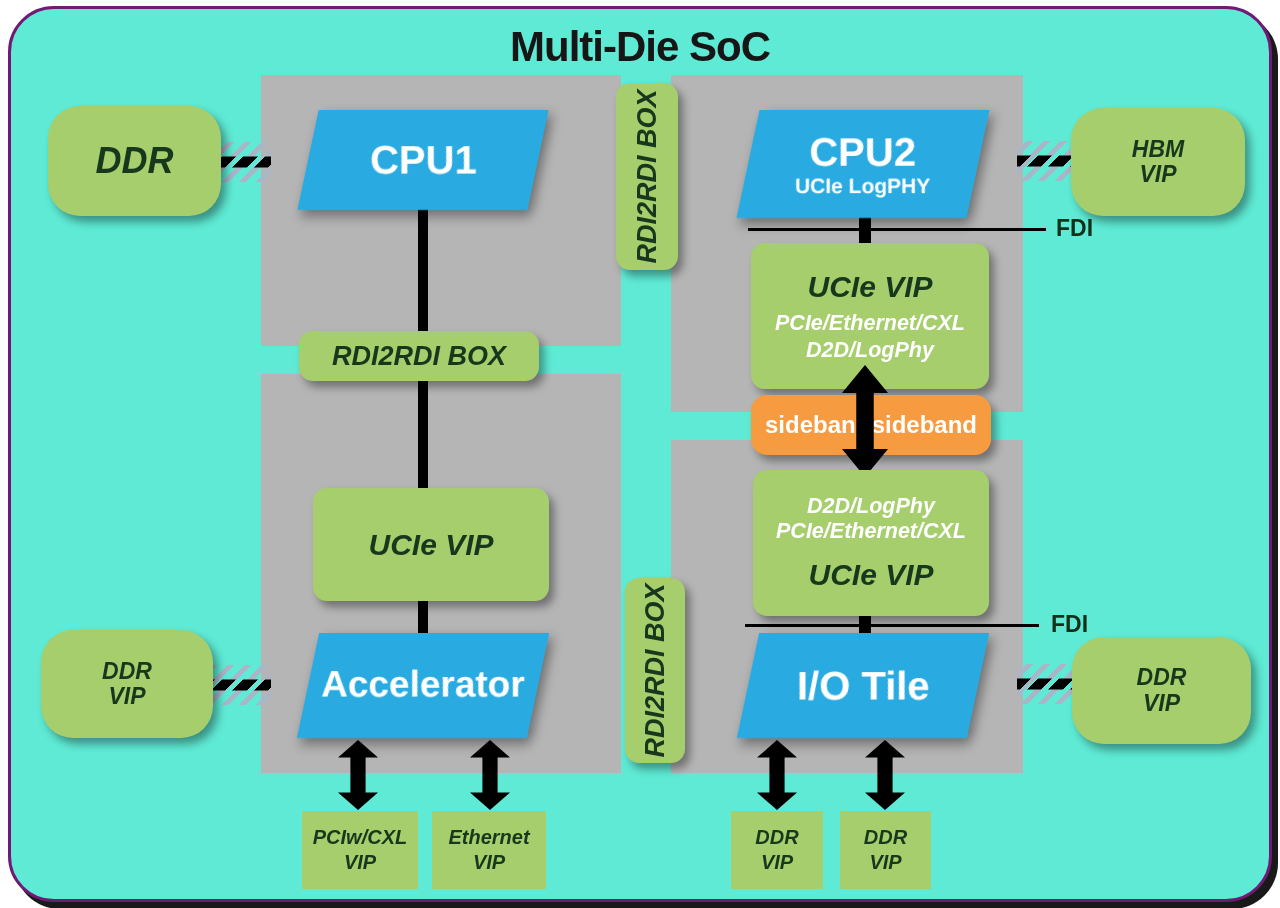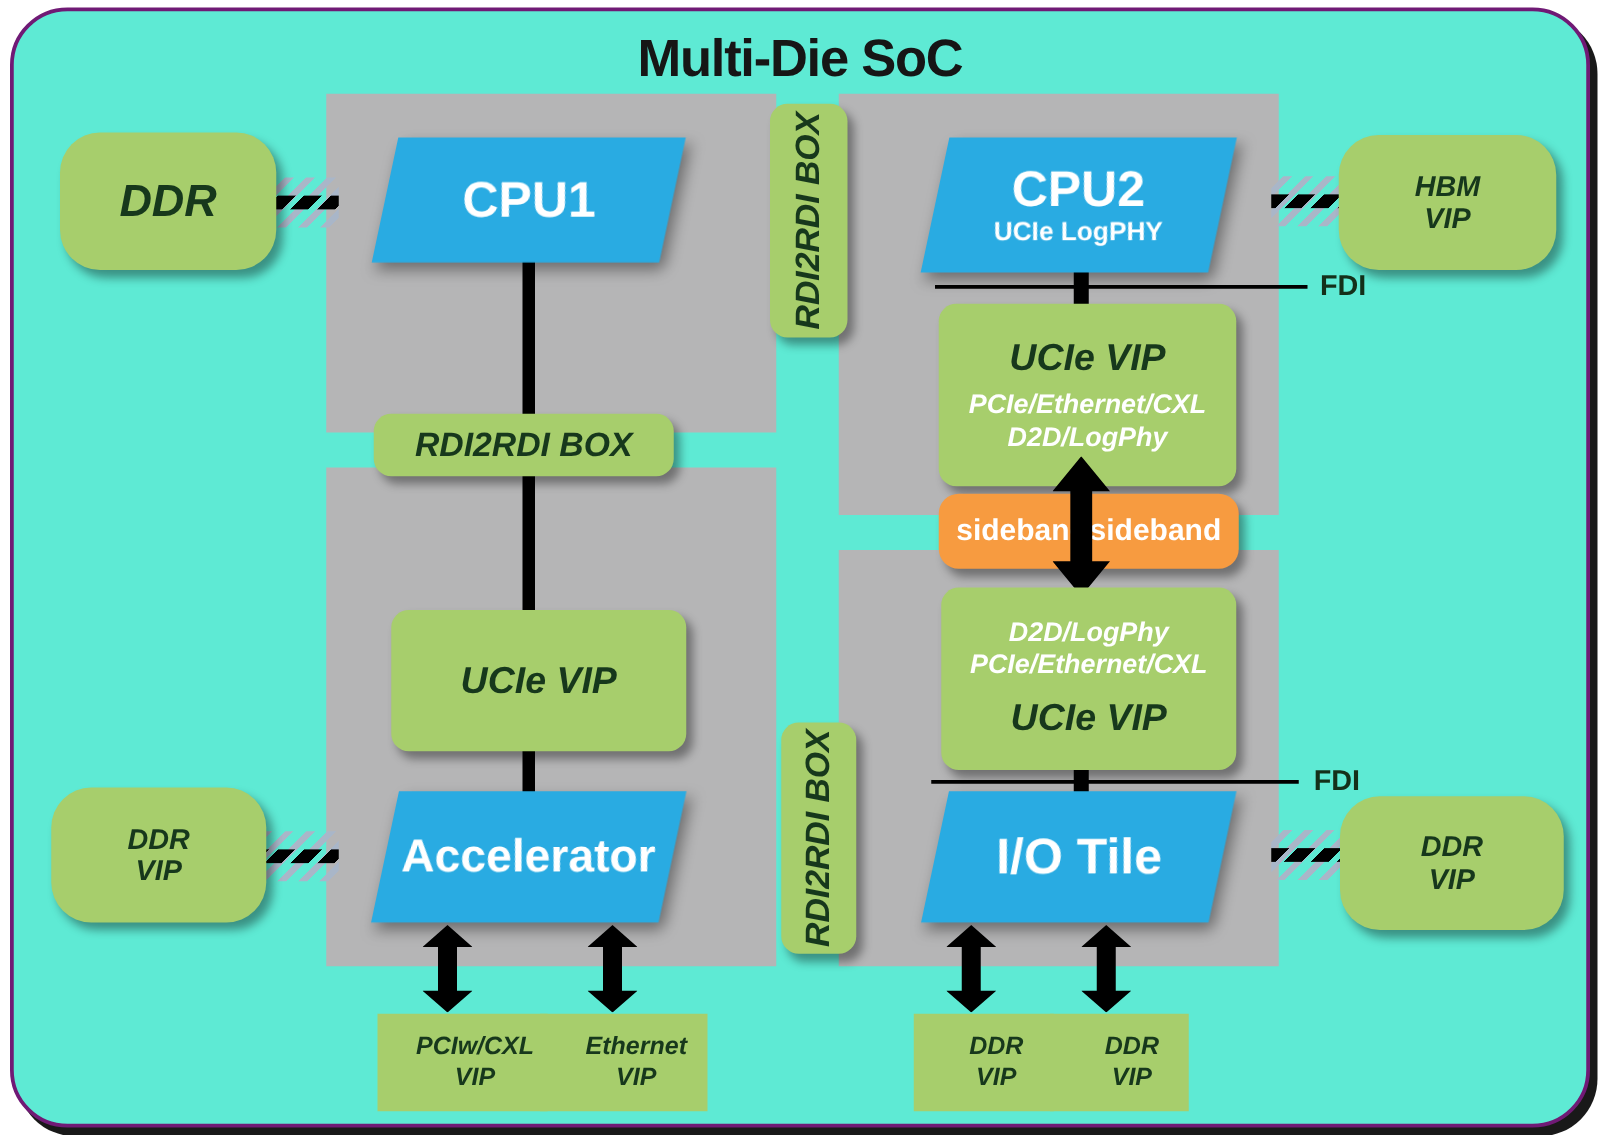--- a/index.html
+++ b/index.html
@@ -15,7 +15,7 @@
           box-shadow:5px 6px 8px rgba(0,0,0,.38); color:#17381c; font-weight:bold;
           display:flex; align-items:center; justify-content:center; text-align:center;font-style:italic; }
   .pill { border-radius:32px; }
-  .flat { box-shadow:none; border-radius:0;padding-left:20px; }
+  .flat { box-shadow:none; border-radius:0; }
   .stack { flex-direction:column; line-height:1.12; }
   .vtext { transform:rotate(-90deg); white-space:nowrap; font-size:27px; }
   .para { position:absolute; background:#29abe2; transform:skewX(-12deg);

